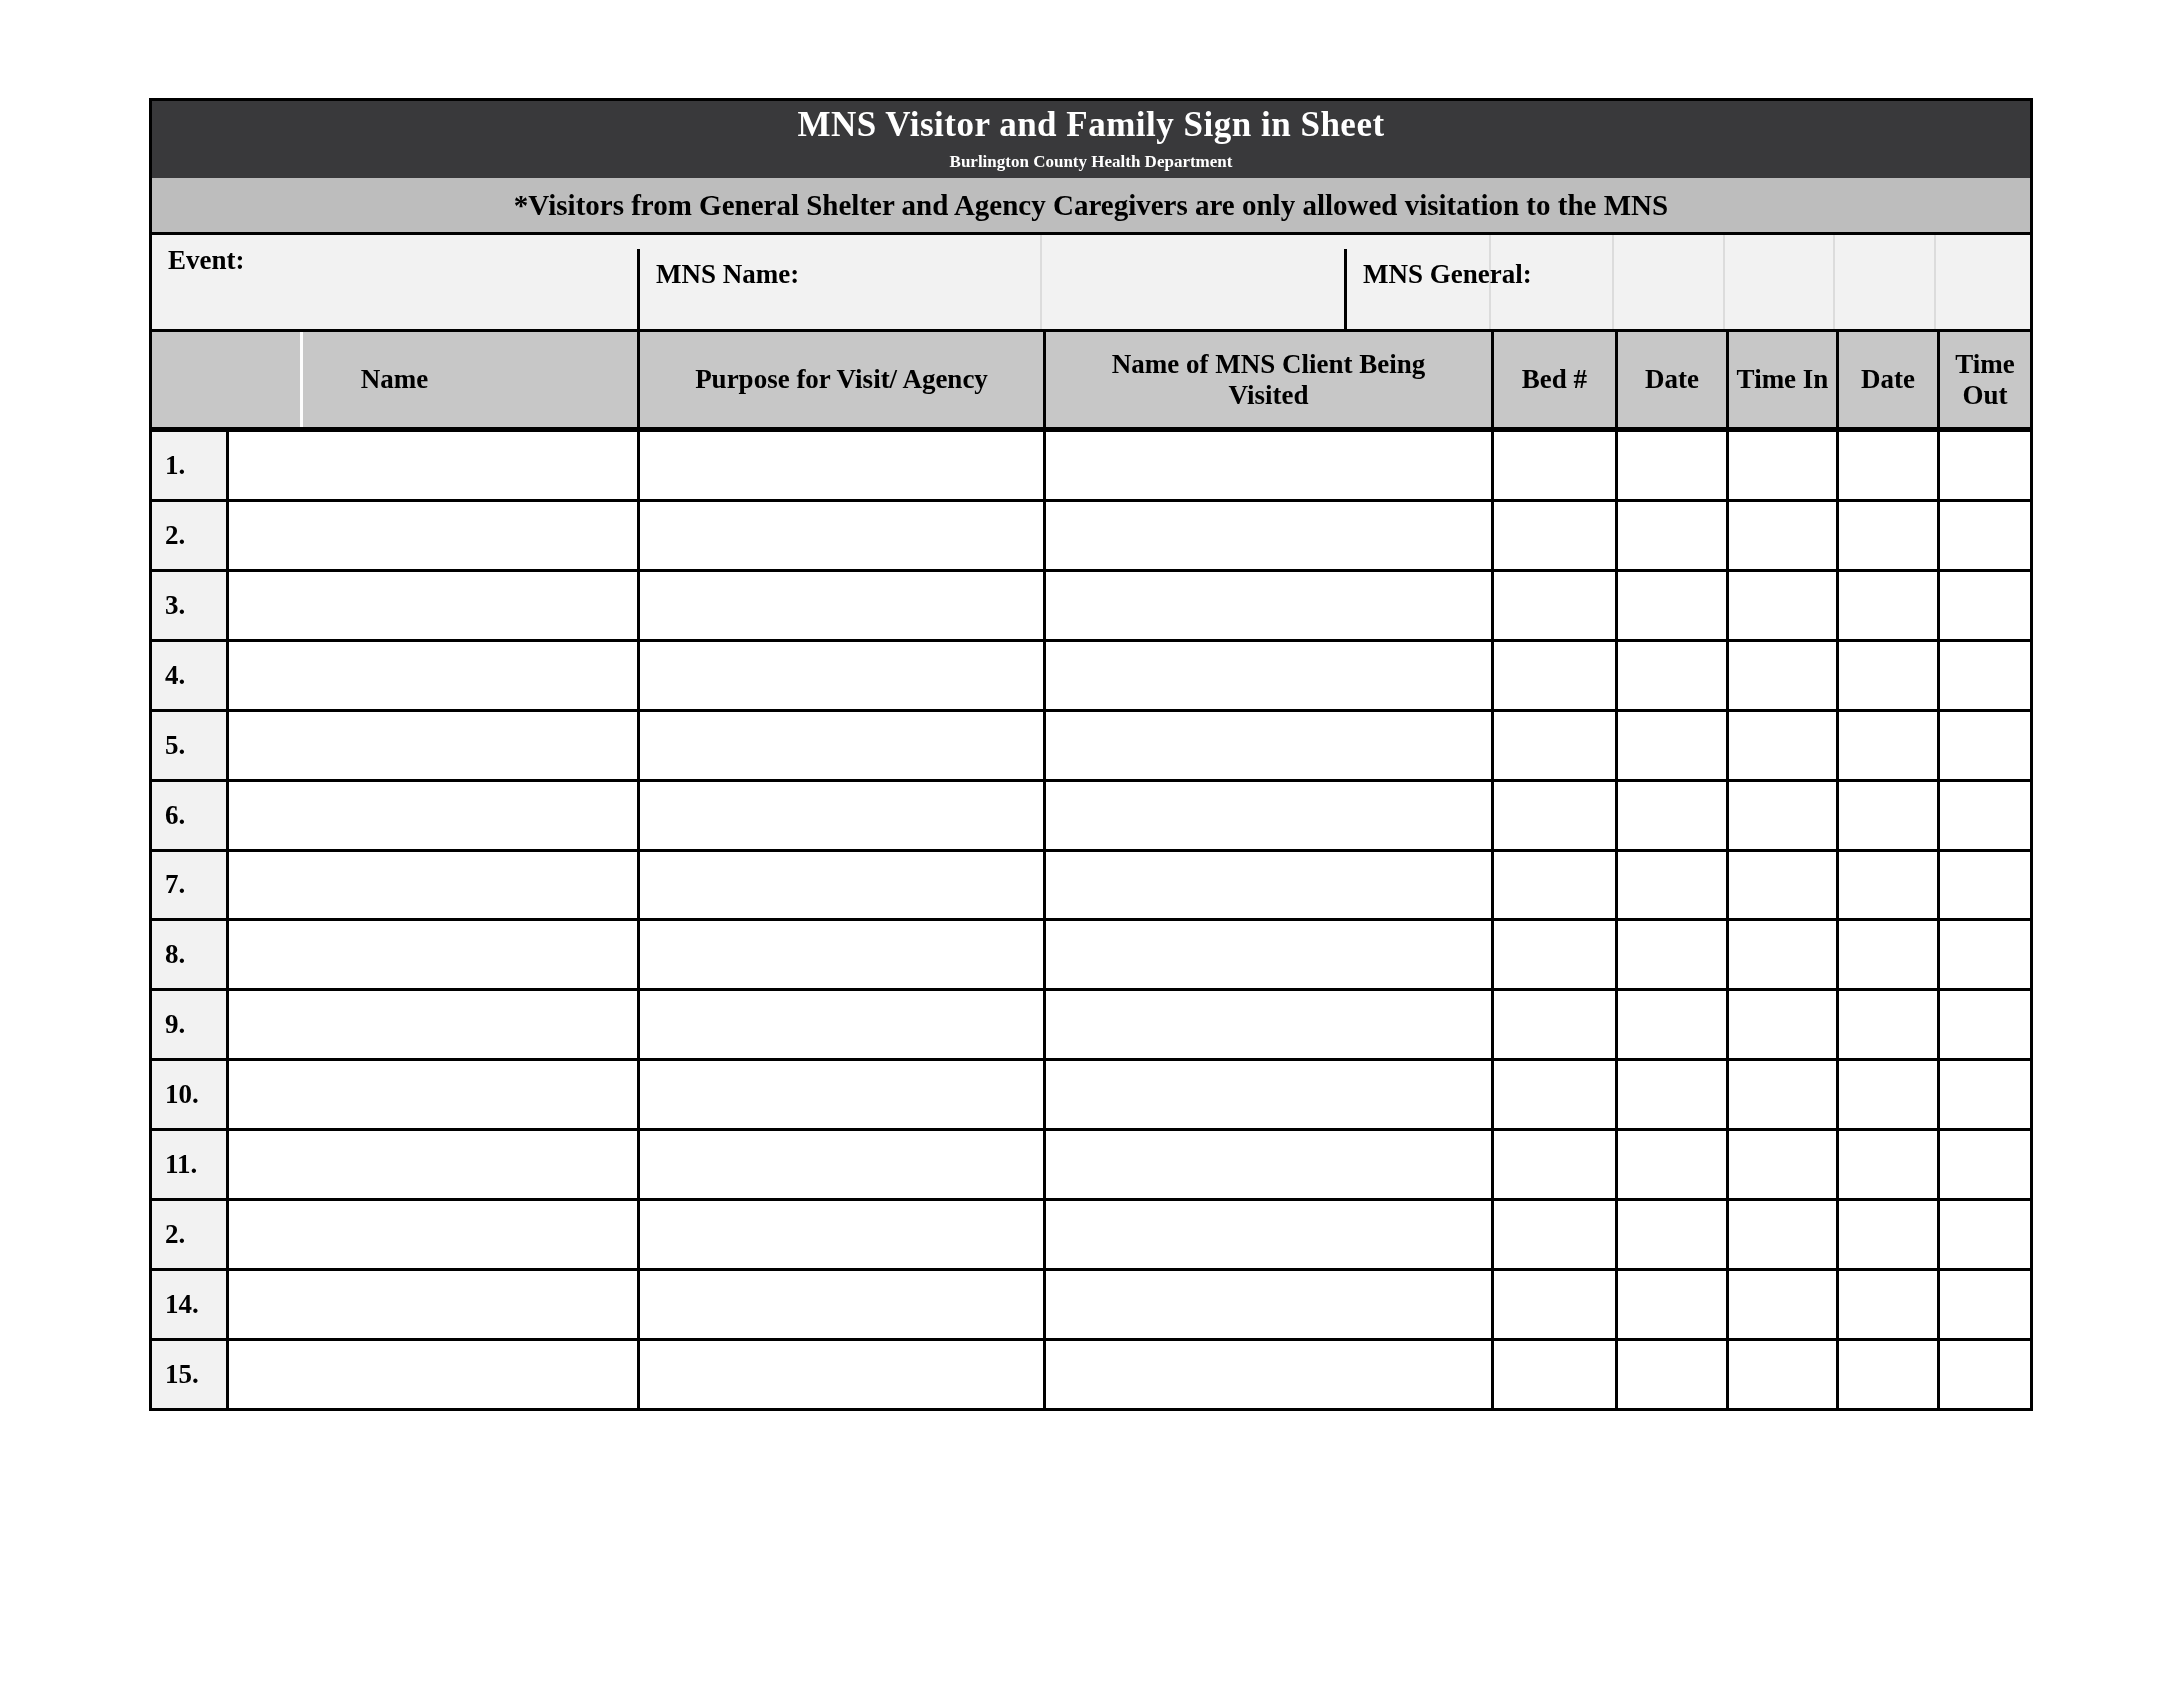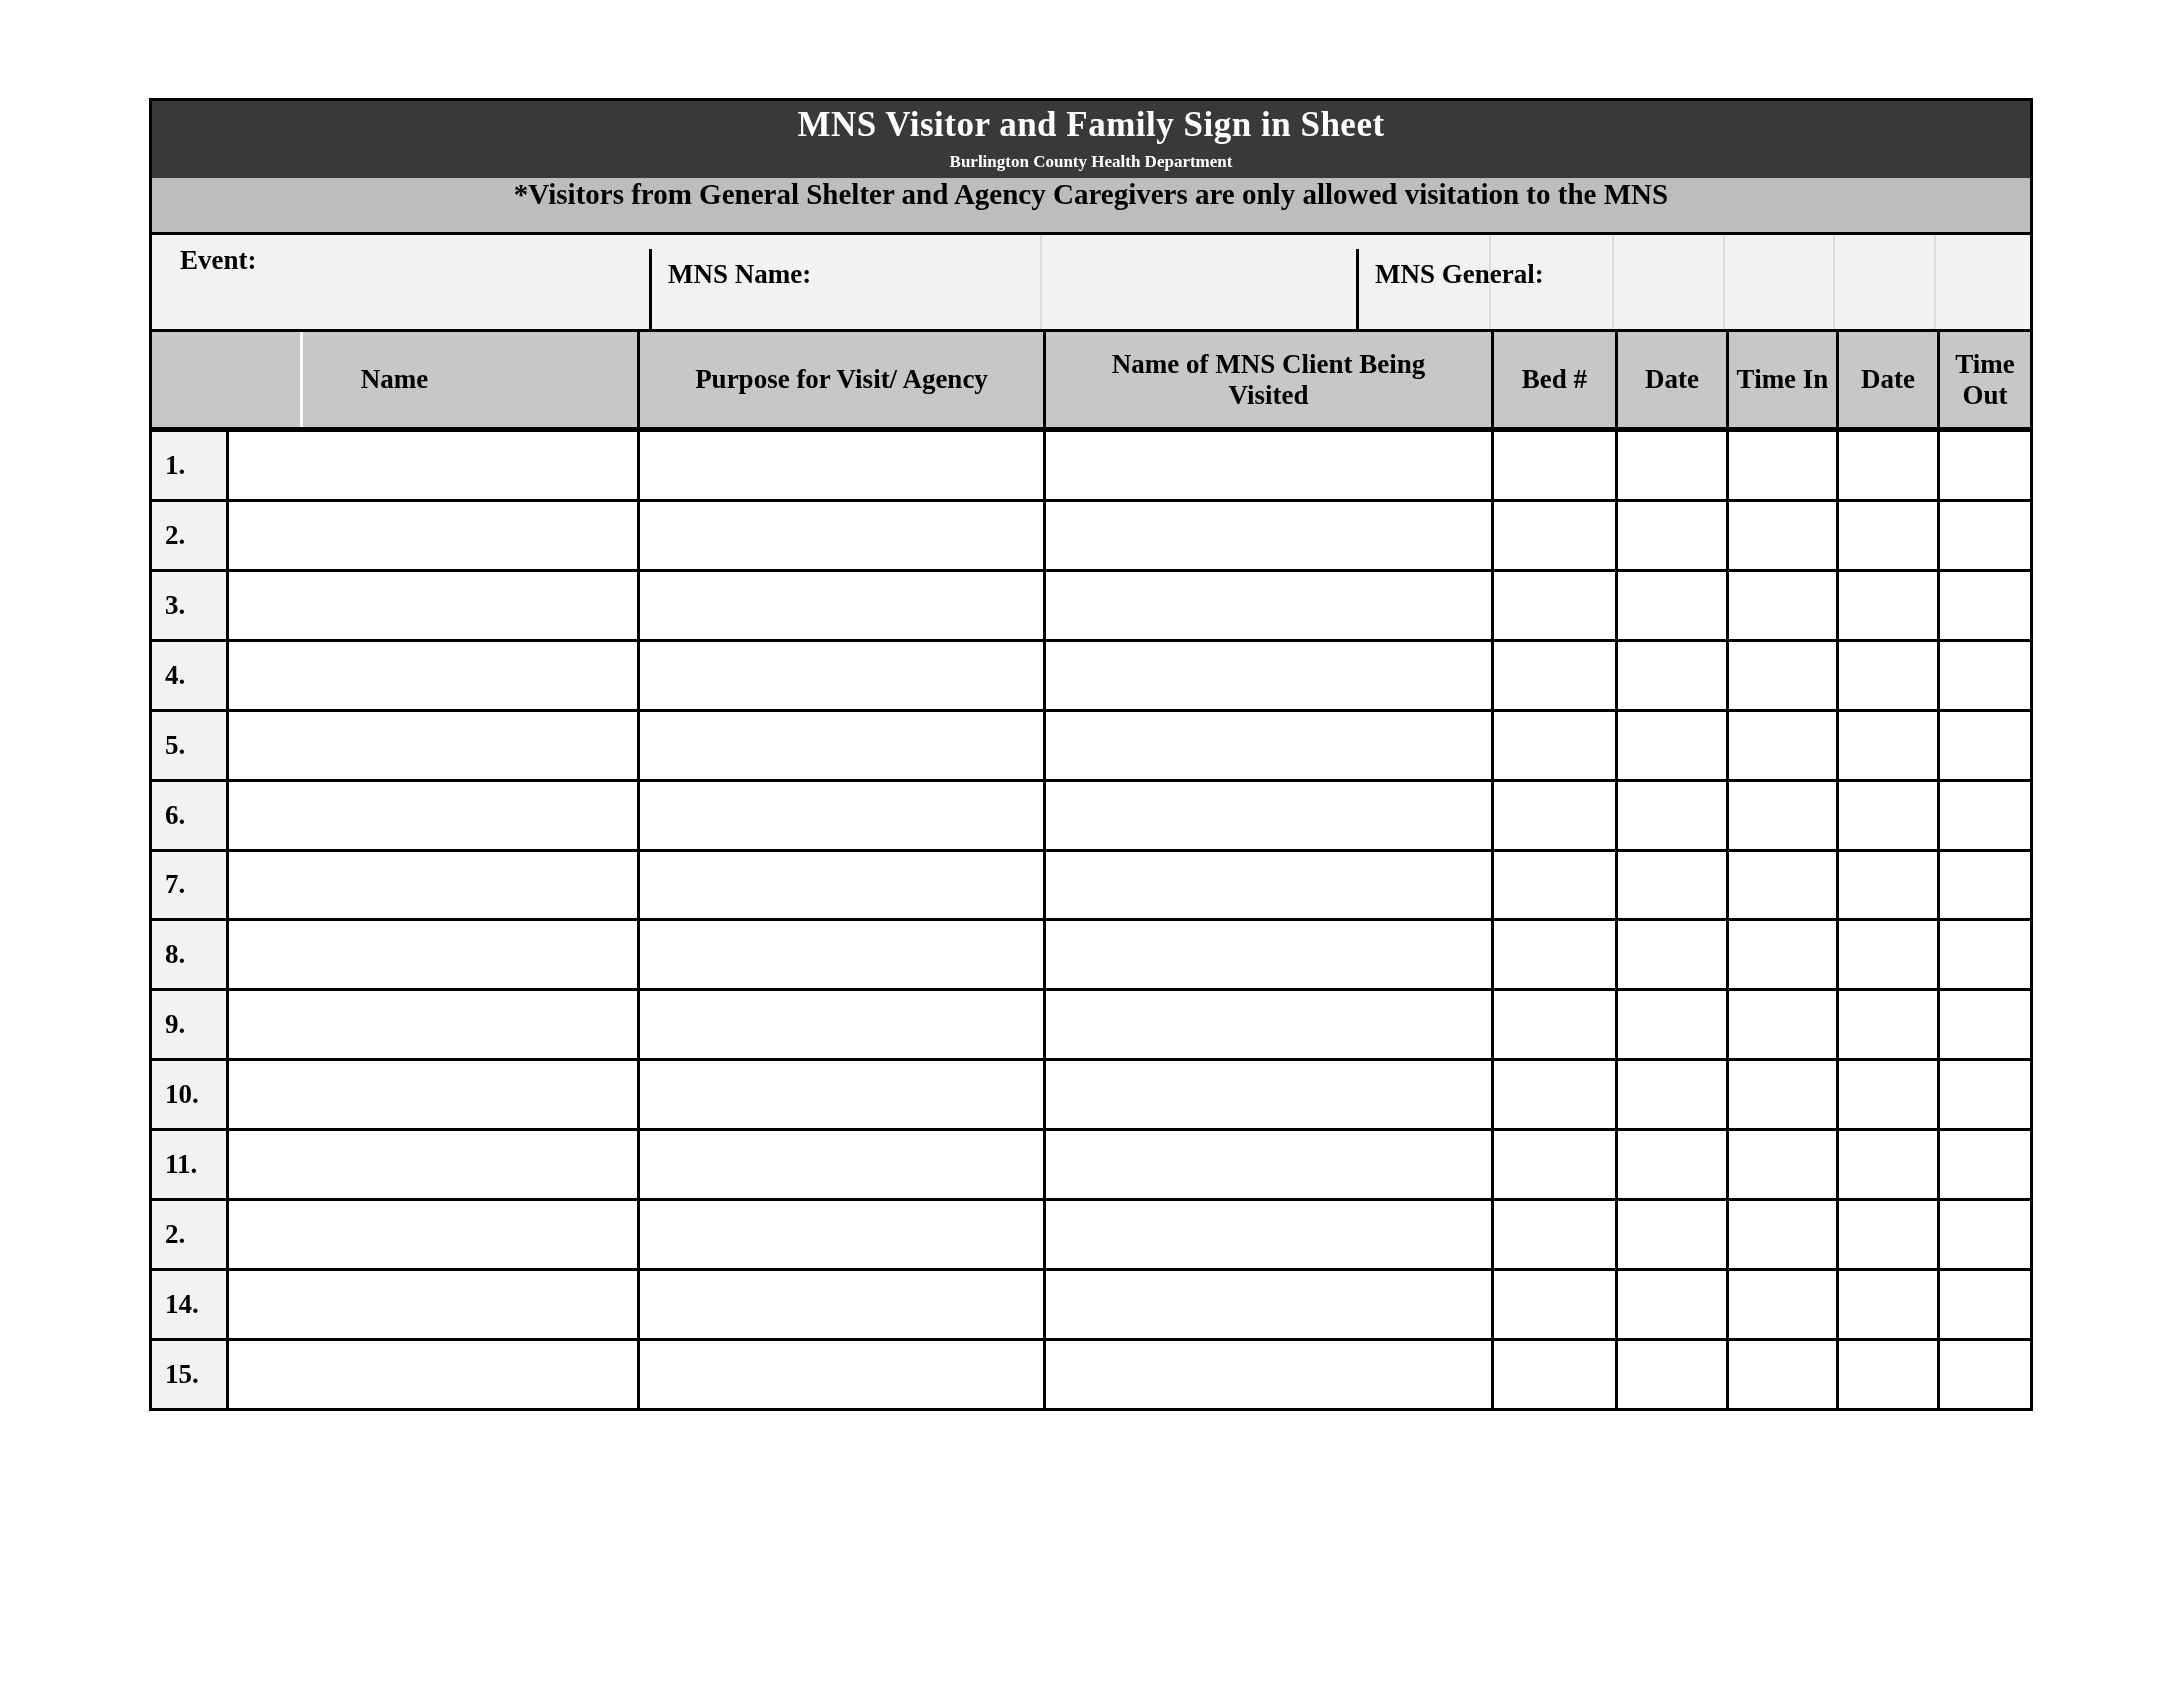--- a/index.html
+++ b/index.html
@@ -33,7 +33,7 @@
   .notice-bar{
     height:57px;background:var(--notice-bg);
     border-bottom:3px solid var(--border);
-    display:flex;align-items:flex-start;justify-content:center;
+    display:flex;align-items:center;justify-content:center;
     font-size:29px;flex:0 0 auto;
   }
   

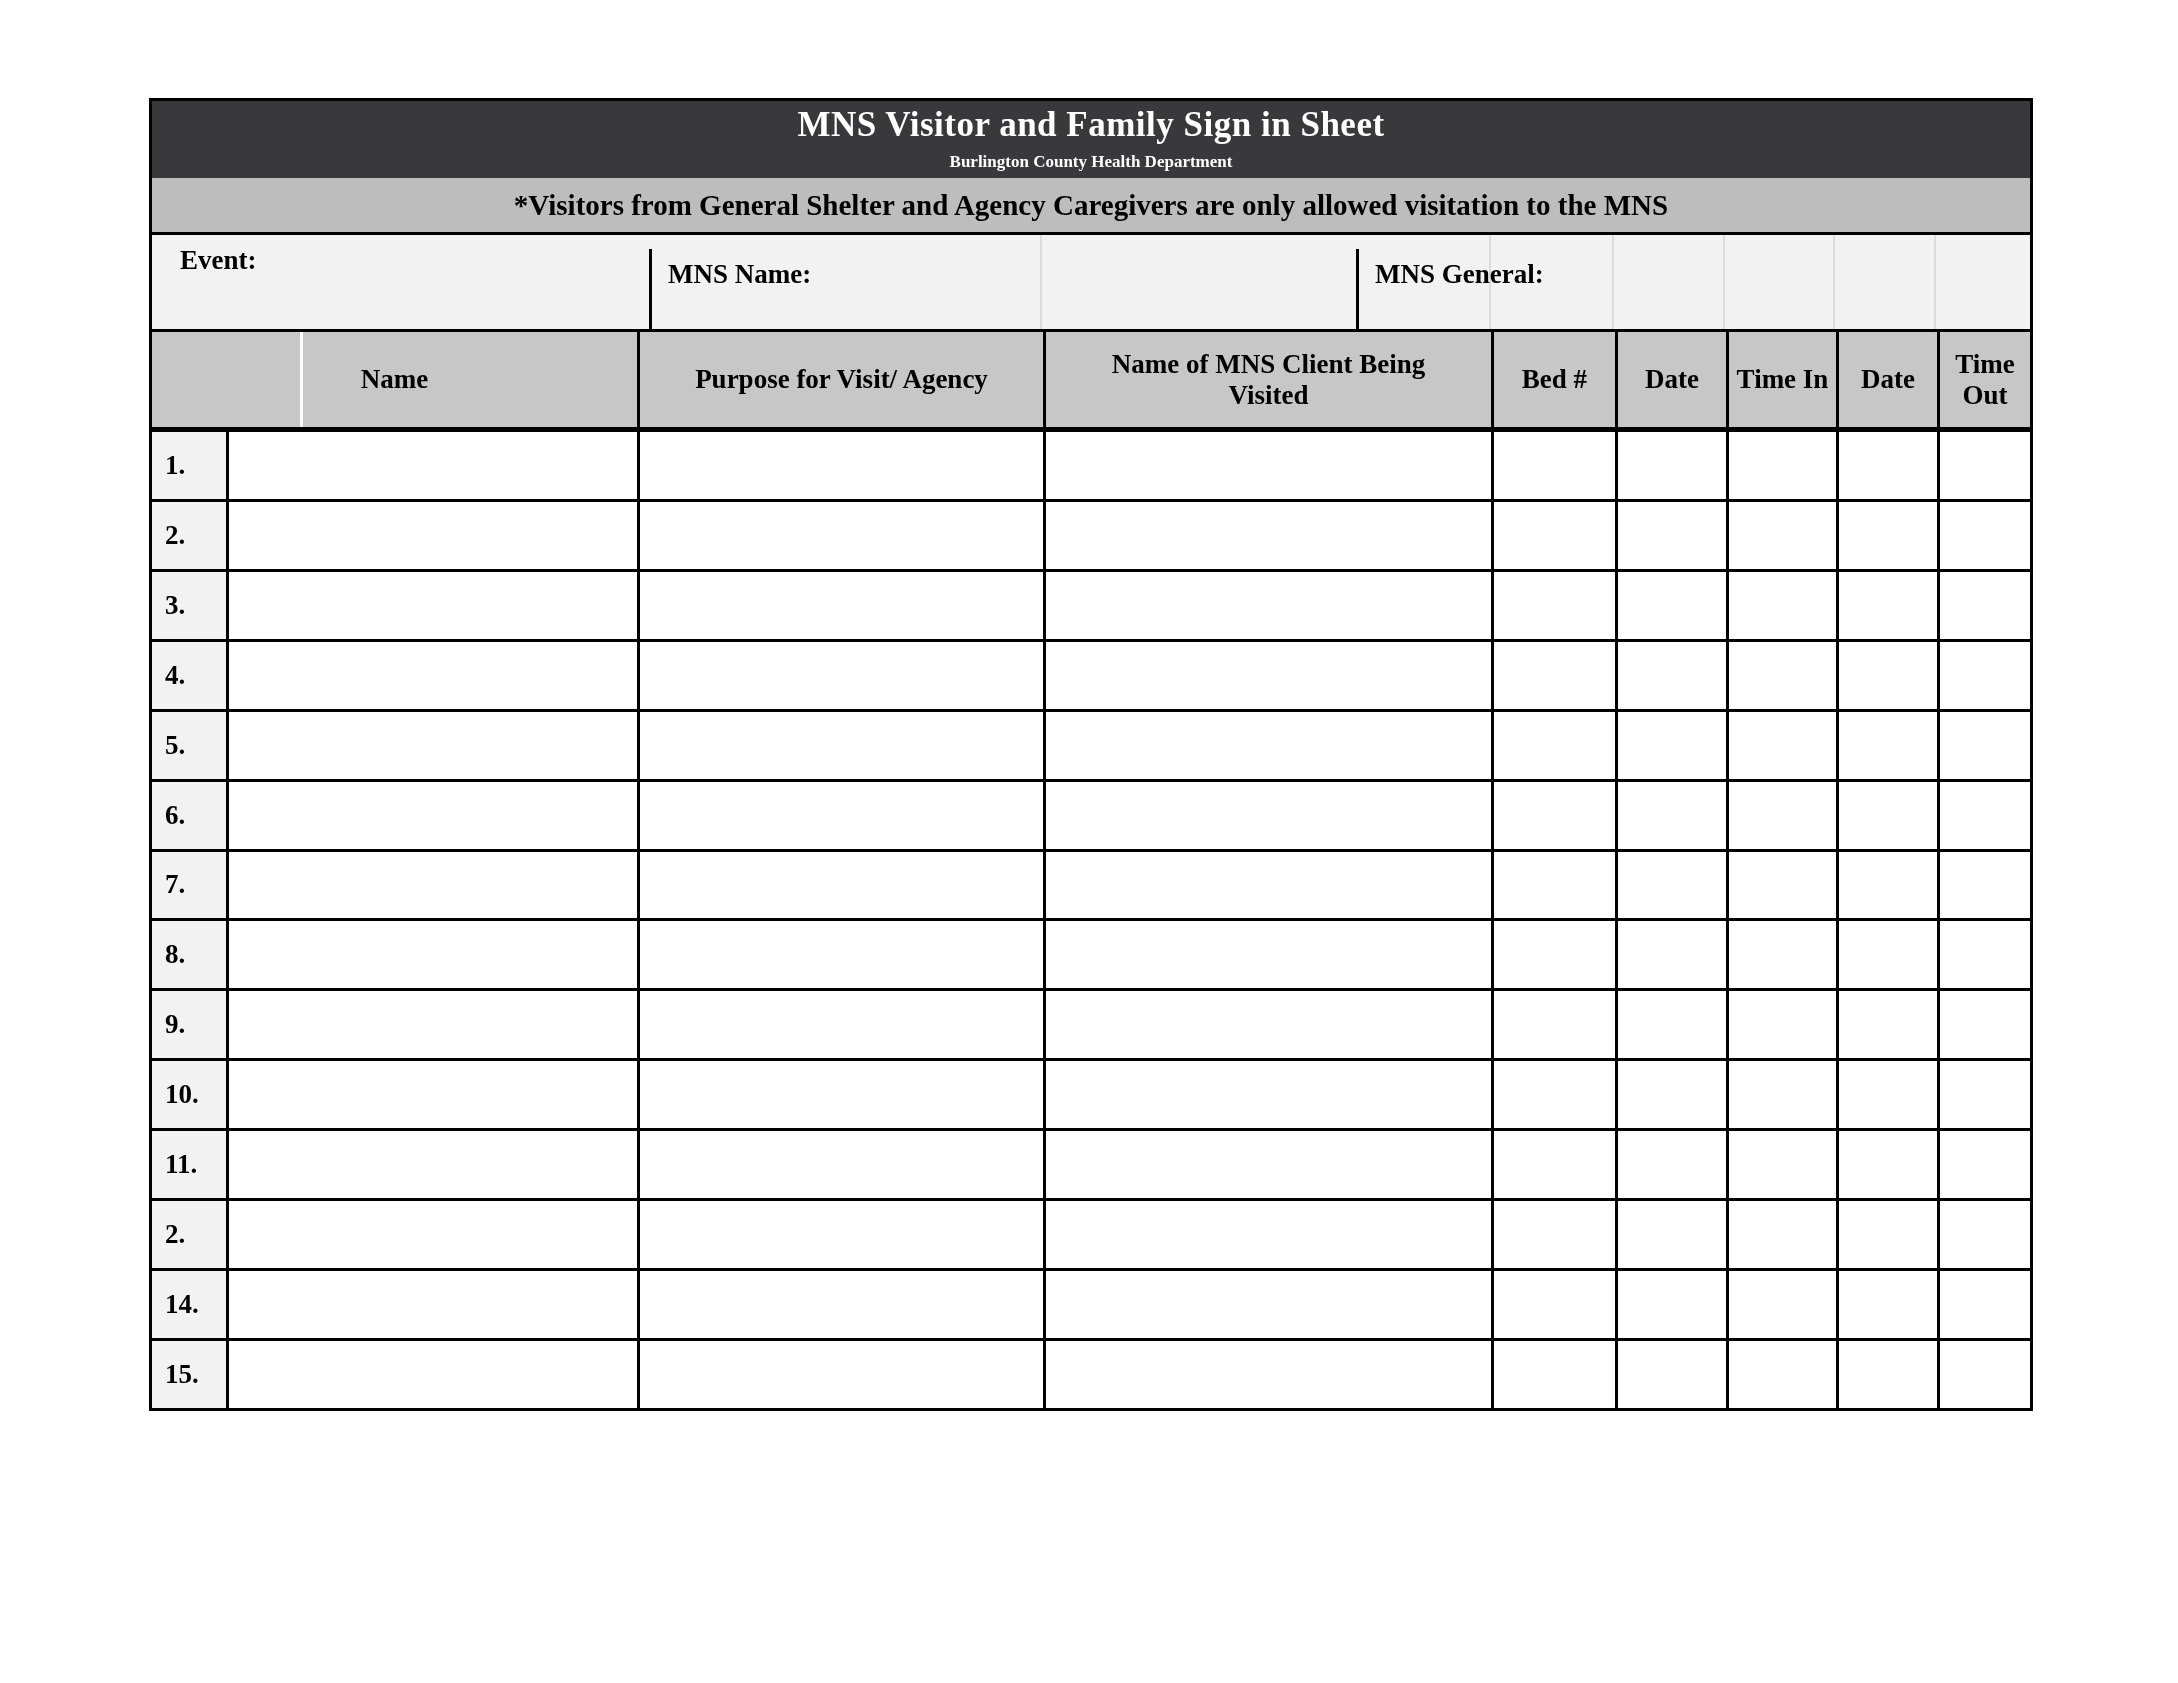--- a/index.html
+++ b/index.html
@@ -41,7 +41,7 @@
     height:97px;background:var(--shaded-cell-bg);
     border-bottom:3px solid var(--border);
     display:grid;grid-template-columns:485px 707px 686px;
-    position:relative;flex:0 0 auto;padding-left:12px;
+    position:relative;flex:0 0 auto;
   }
   .info-cell{padding:10px 0 0 16px;font-size:27px;position:relative;z-index:1;}
   .info-cell + .info-cell{border-left:3px solid var(--border);margin-top:14px;}

